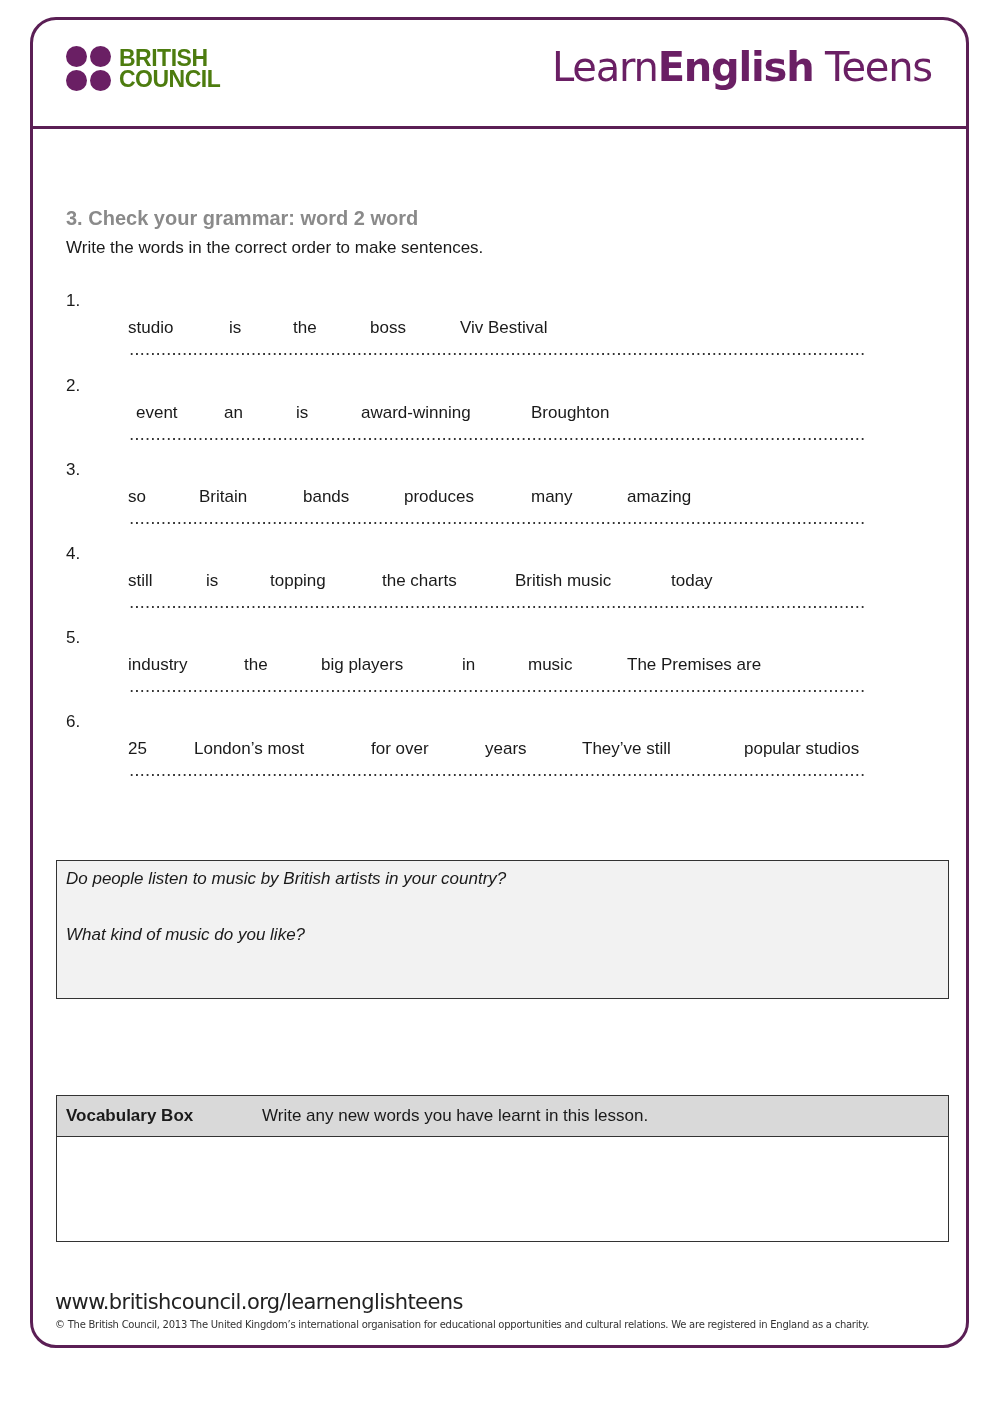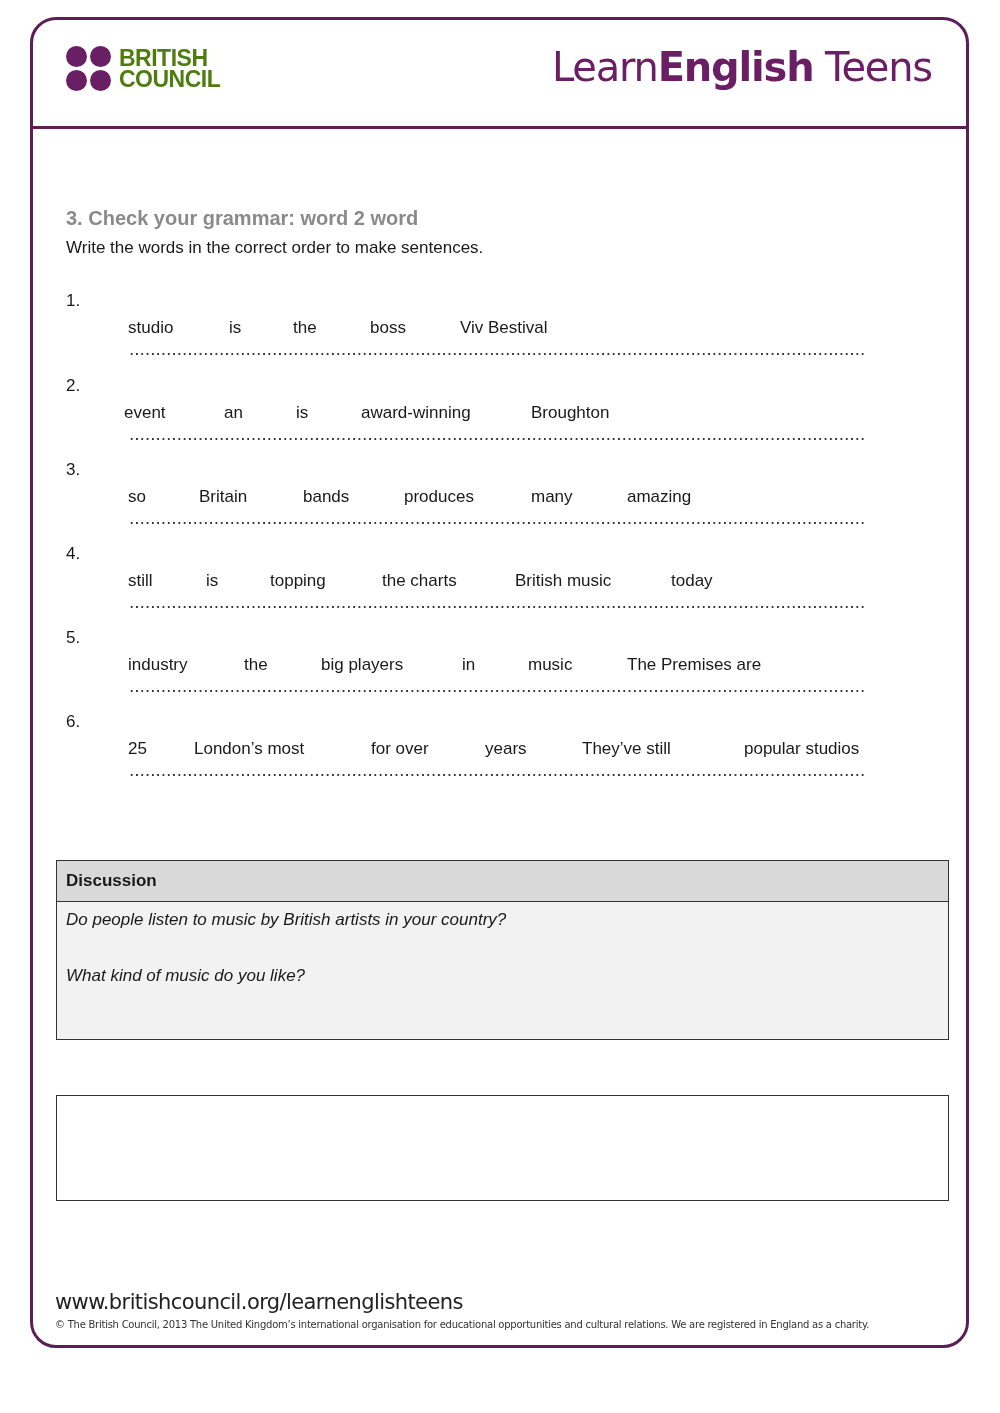--- a/index.html
+++ b/index.html
@@ -85,7 +85,7 @@
 
 <div class="q-row" style="top:376px">
   <span class="q-num">2.</span>
-  <span class="q-word" style="left:58px">event</span>
+  <span class="q-word" style="left:70px">event</span>
   <span class="q-word" style="left:158px">an</span>
   <span class="q-word" style="left:230px">is</span>
   <span class="q-word" style="left:295px">award-winning</span>

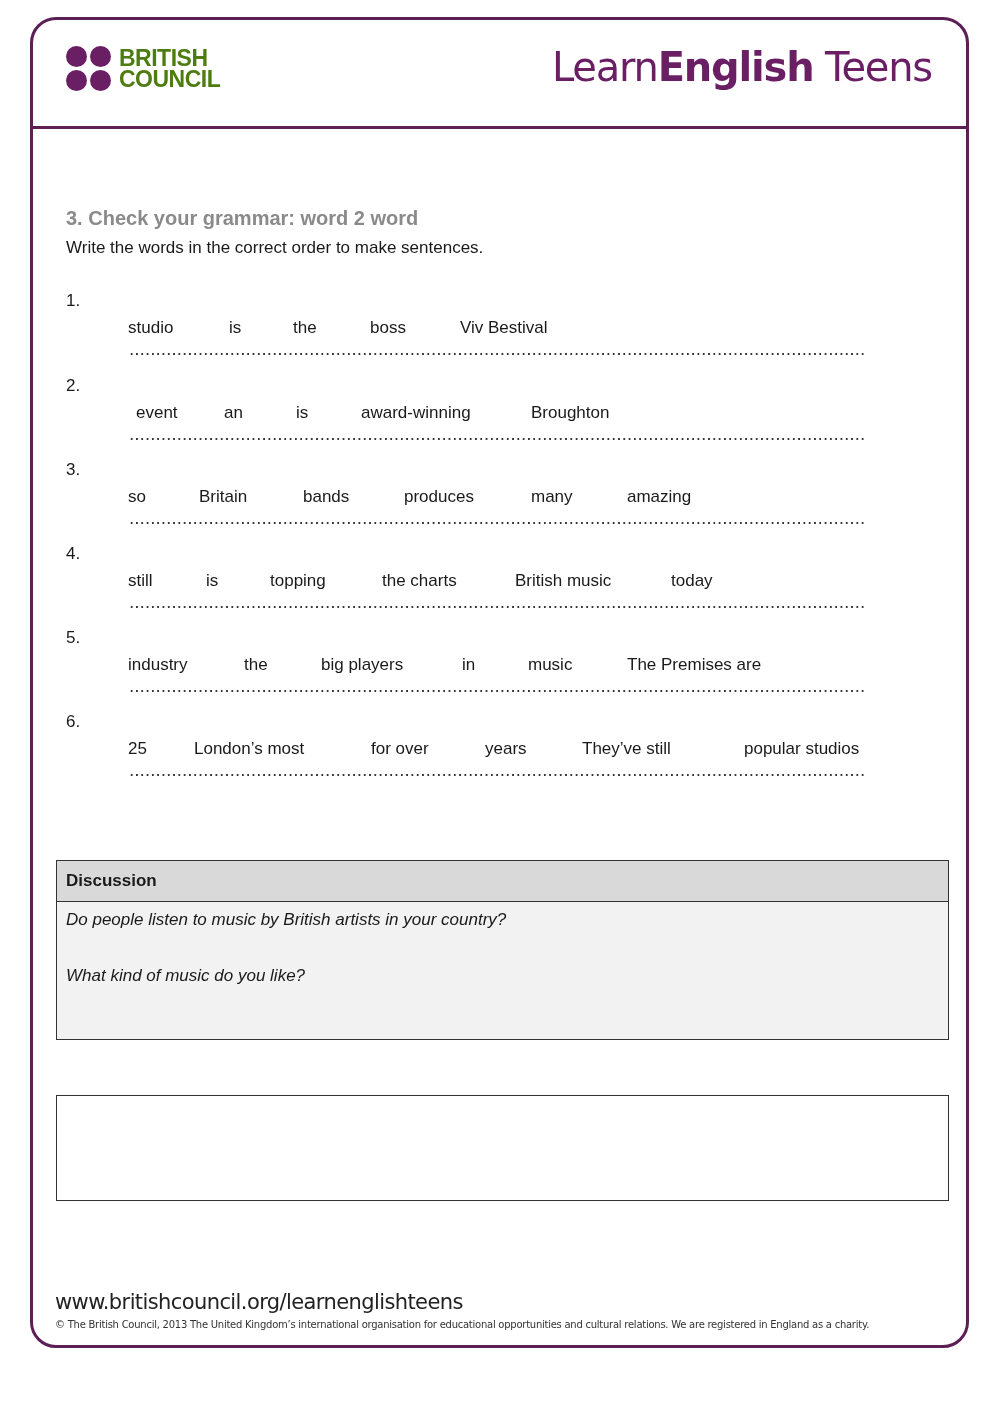--- a/index.html
+++ b/index.html
@@ -138,9 +138,6 @@
 <div class="answer-line" style="top:774px"></div>
 
 <div class="box" style="top:860px">
-  <div class="box-head">
-    <span class="title">Discussion</span>
-  </div>
   <div class="disc-body">
     <div class="q1">Do people listen to music by British artists in your country?</div>
     <div class="q2">What kind of music do you like?</div>

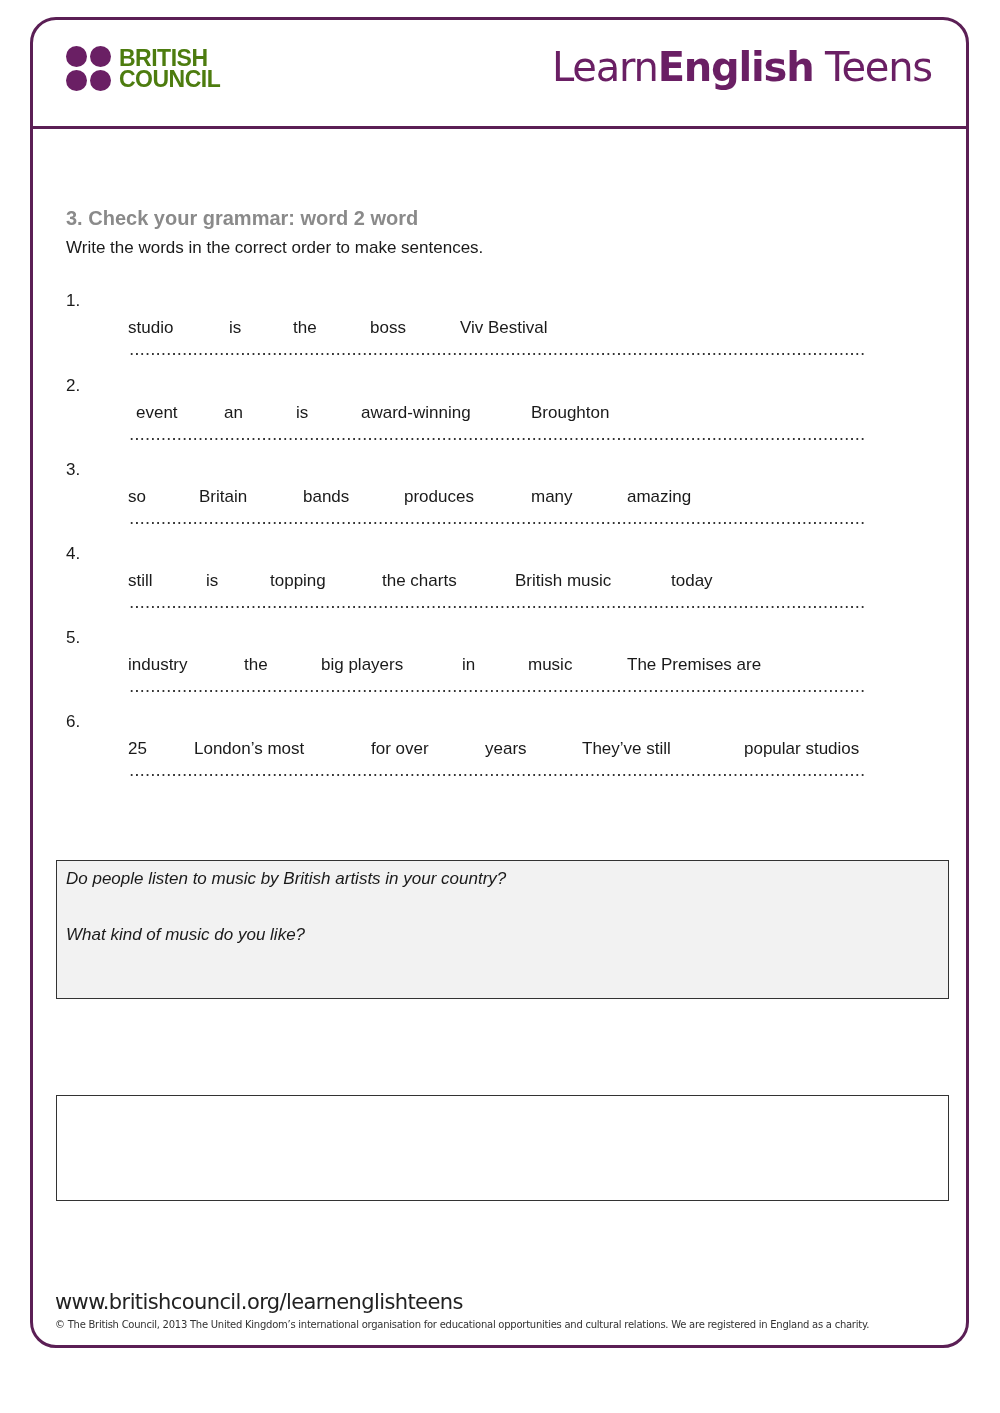--- a/index.html
+++ b/index.html
@@ -145,6 +145,10 @@
 </div>
 
 <div class="box" style="top:1095px">
+  <div class="box-head">
+    <span class="title">Vocabulary Box</span>
+    <span class="subtitle">Write any new words you have learnt in this lesson.</span>
+  </div>
   <div class="vocab-body"></div>
 </div>
 

